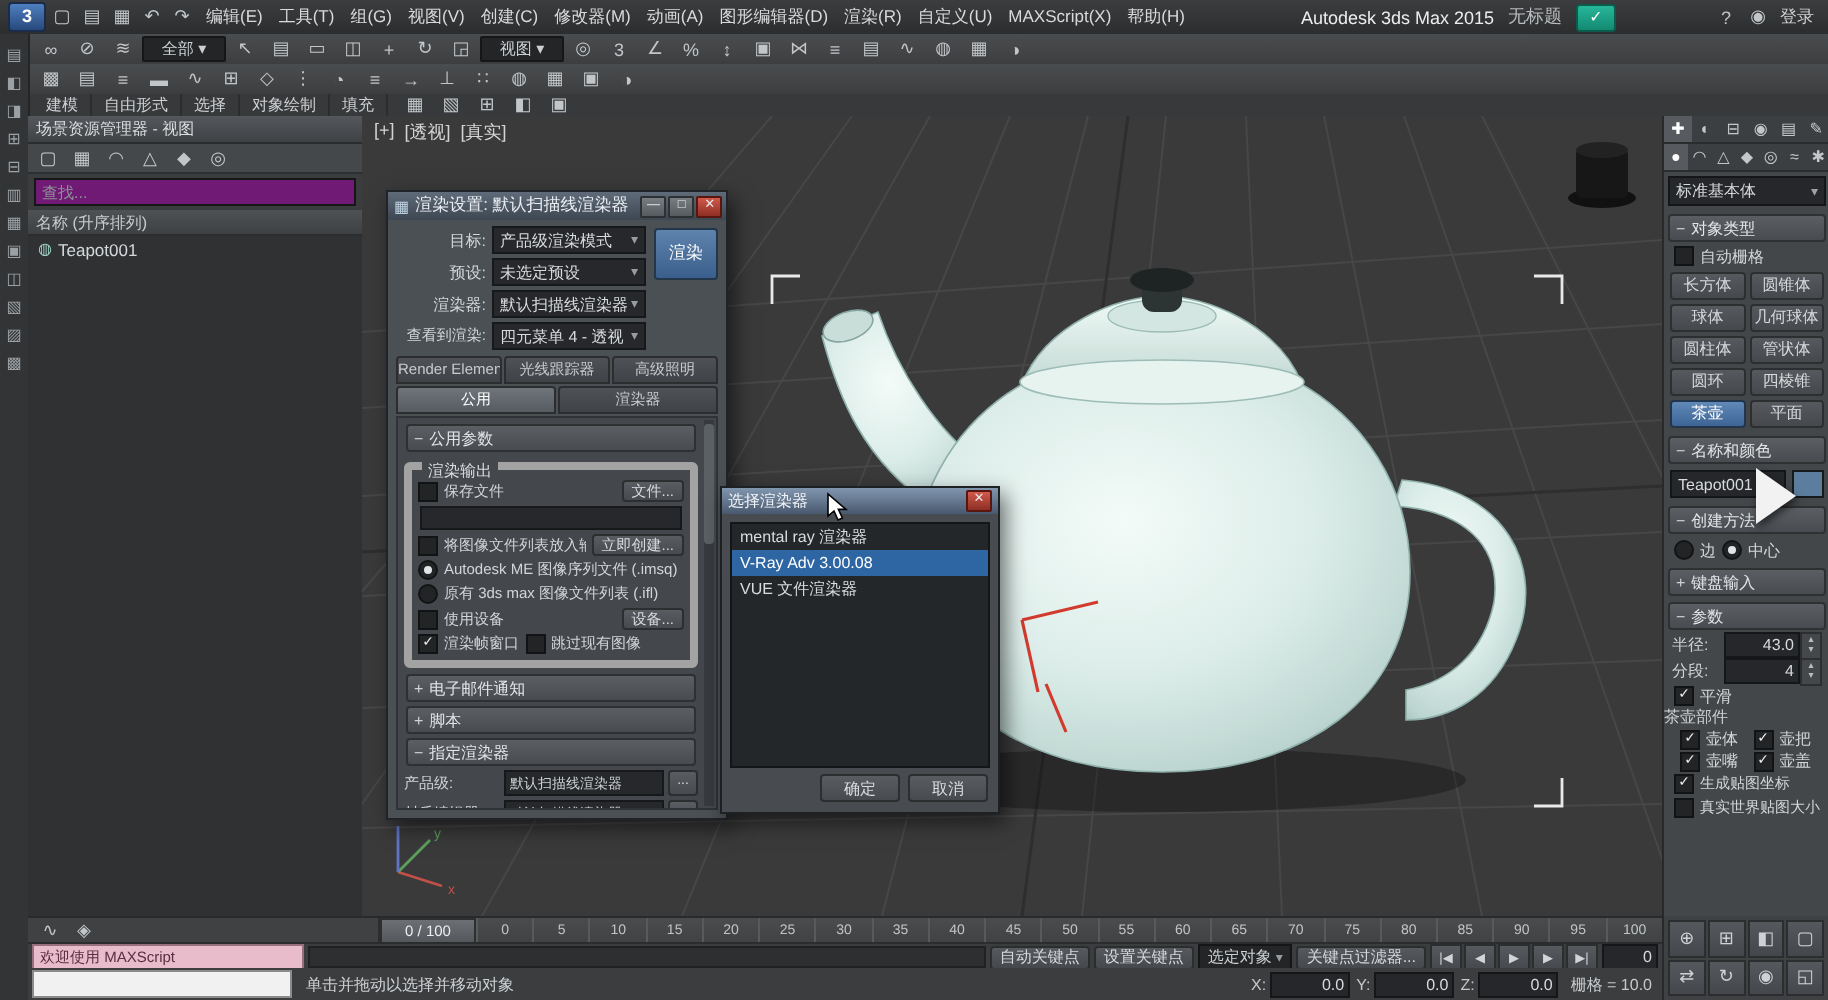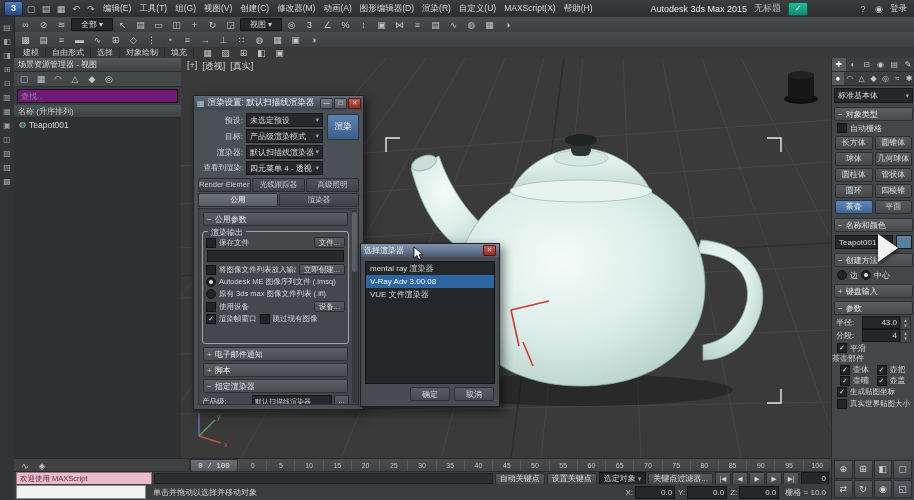--- a/index.html
+++ b/index.html
@@ -555,15 +555,15 @@
     </div>
     <div class="d1-top">
       <div class="d1-row">
+        <span class="d1-label">目标:</span>
+        <span class="d1-dd">
+            <span>产品级渲染模式</span>
+          </span>
+      </div>
+      <div class="d1-row">
         <span class="d1-label">预设:</span>
         <span class="d1-dd">
             <span>未选定预设</span>
-          </span>
-      </div>
-      <div class="d1-row">
-        <span class="d1-label">目标:</span>
-        <span class="d1-dd">
-            <span>产品级渲染模式</span>
           </span>
       </div>
       <div class="d1-row">

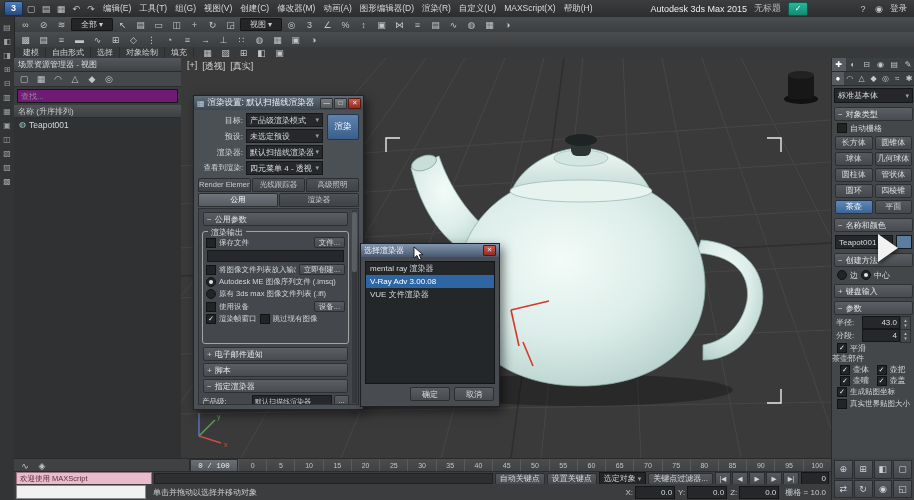--- a/index.html
+++ b/index.html
@@ -123,7 +123,7 @@
   .d1-tab.active{background:linear-gradient(#6e747a,#565c62);color:#fff;}
   .d1-body{flex:1;margin:1px 4px 4px;background:#44484c;border:1px solid #2f3236;position:relative;
            padding:1px 8px 1px 2px;overflow:hidden;}
-  .groupbox{border:1px solid #a3a3a3;border-radius:3px;margin:5px 1px 3px;padding:4px 2px 18px;position:relative;}
+  .groupbox{border:4px solid #a3a3a3;border-radius:3px;margin:5px 1px 3px;padding:4px 2px 2px;position:relative;}
   .glegend{position:absolute;top:-5px;left:5px;background:#44484c;padding:0 3px;font-size:8px;color:#dadde0;}
   .gr-row{display:flex;align-items:center;gap:3px;padding:1px 1px;white-space:nowrap;overflow:hidden;}
   .gr-lab{font-size:7.5px;color:#d2d5d8;white-space:nowrap;overflow:hidden;}

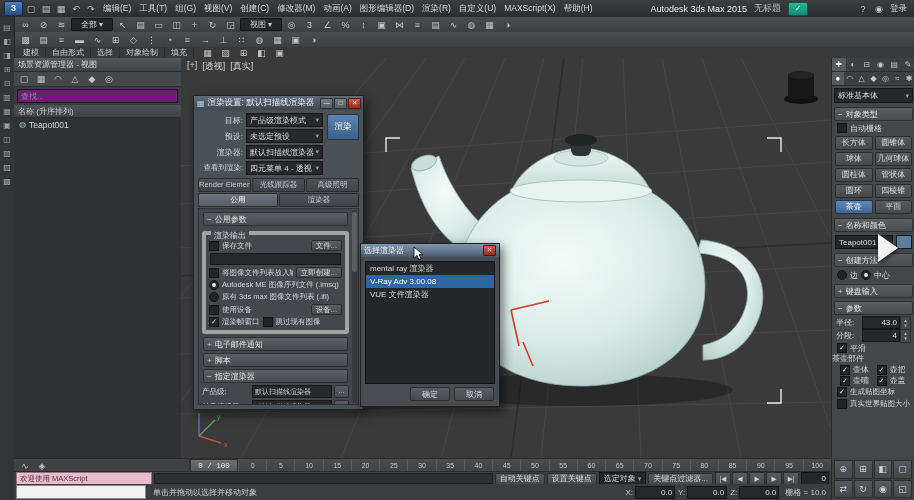--- a/index.html
+++ b/index.html
@@ -154,7 +154,7 @@
             border-top:1px solid #292a2b;display:flex;align-items:stretch;}
   .tl-left{width:167px;flex:none;display:flex;align-items:center;gap:3px;padding:0 4px;border-right:1px solid #2c2d2e;}
   .slider-handle{width:46px;flex:none;background:linear-gradient(#6c7074,#54585c);border:1px solid #2d2f31;
-                 font-size:7.5px;color:#eceeef;display:flex;align-items:center;justify-content:center;font-family:Liberation Mono, monospace;}
+                 font-size:7.5px;color:#eceeef;display:flex;align-items:center;justify-content:center;}
   .ruler{flex:1;display:flex;background:linear-gradient(#4a4c4e,#3f4143);}
   .tick{flex:1;font-size:7px;color:#c2c5c7;border-left:1px solid #585a5c;display:flex;align-items:center;justify-content:center;}
   .midrow{position:absolute;left:14px;right:83px;top:471px;height:13px;background:#3b3d3f;border-top:1px solid #2b2c2d;

